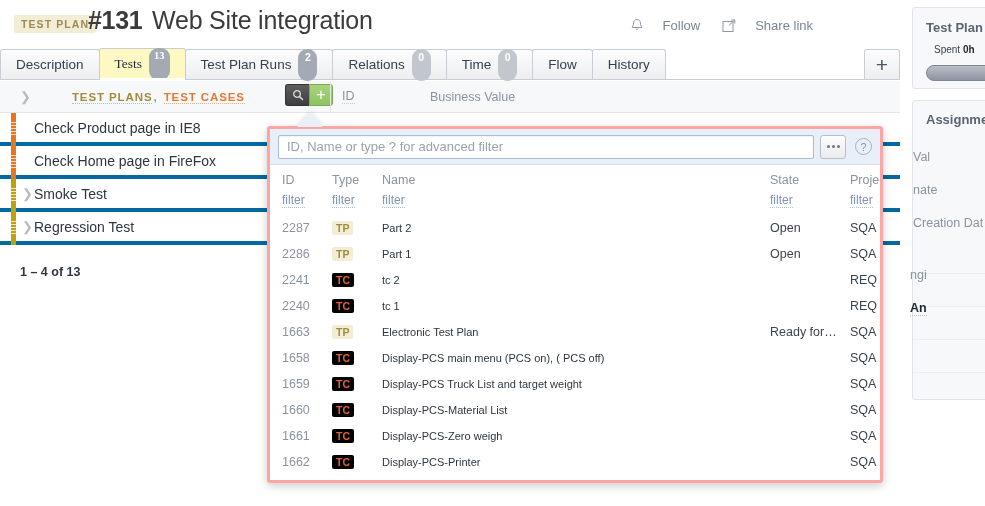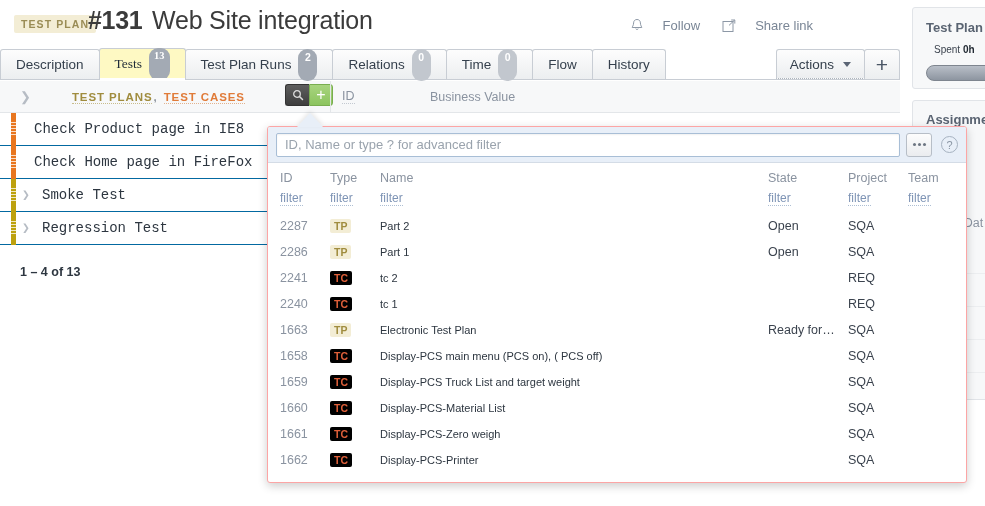--- a/index.html
+++ b/index.html
@@ -299,10 +299,6 @@
     </div>
 
     <div class="tabs-right">
-      <div class="tab-actions">
-        <span>Actions</span>
-        <span class="caret-down"></span>
-      </div>
       <div class="tab-plus">+</div>
     </div>
   </div>

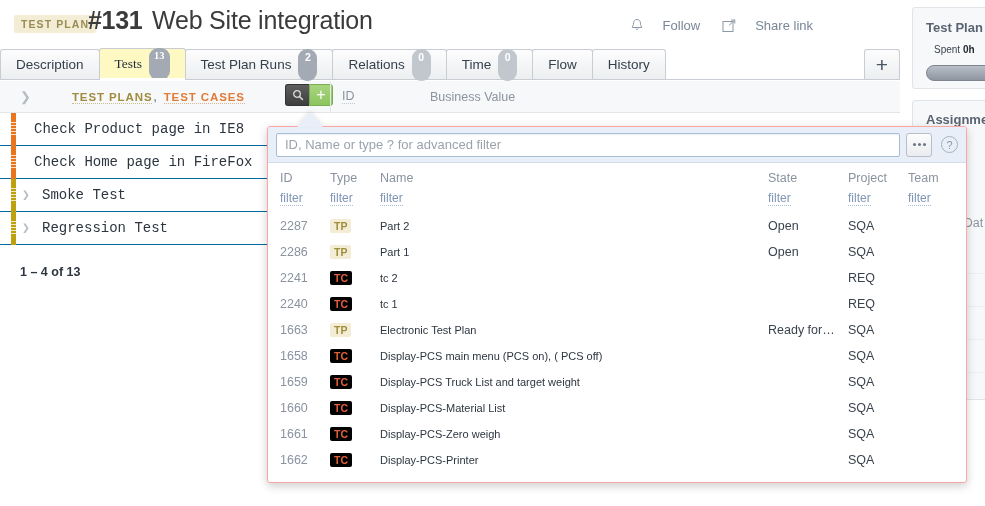--- a/index.html
+++ b/index.html
@@ -133,7 +133,7 @@
   .test-list { position:absolute; left:0; top:113px; width:900px; }
   .test-row {
     position:relative; height:33px; display:flex; align-items:center;
-    border-bottom: 1px solid #0369a1; background:#fff;font-family:Liberation Mono, monospace;
+    border-bottom: 4px solid #0369a1; background:#fff;
   }
   .row-bar { position:absolute; left:11px; top:0; width:5px; height:33px; }
   .row-grip {

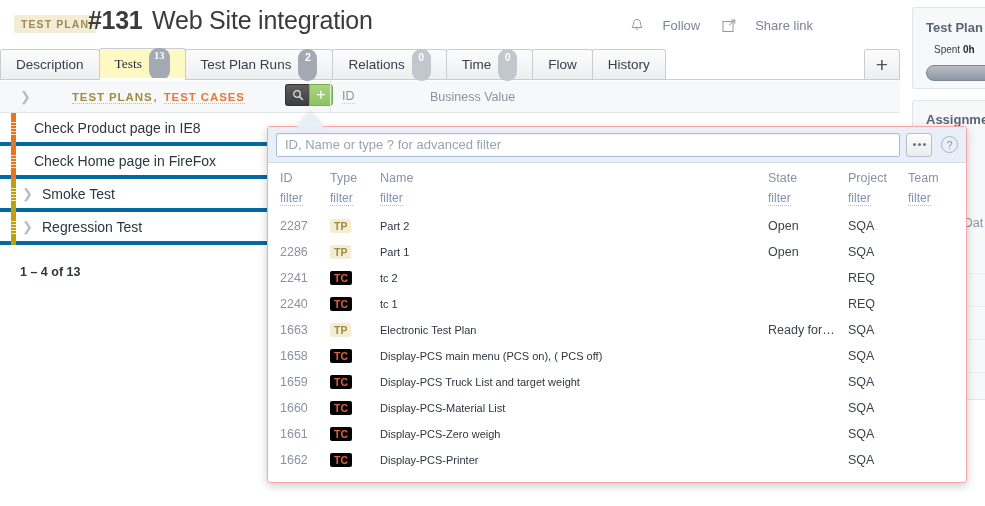--- a/index.html
+++ b/index.html
@@ -177,9 +177,9 @@
 
   
   .popup {
-    position:absolute; left:267px; top:126px; width:700px; height:357px;
+    position:absolute; left:267px; top:126px; width:616px; height:357px;
     background:#ffffff;
-    border:1px solid #fca5a5;
+    border:3px solid #fca5a5;
     border-radius:3px;
     box-shadow: 0 3px 10px rgba(0,0,0,0.20);
     overflow:hidden;

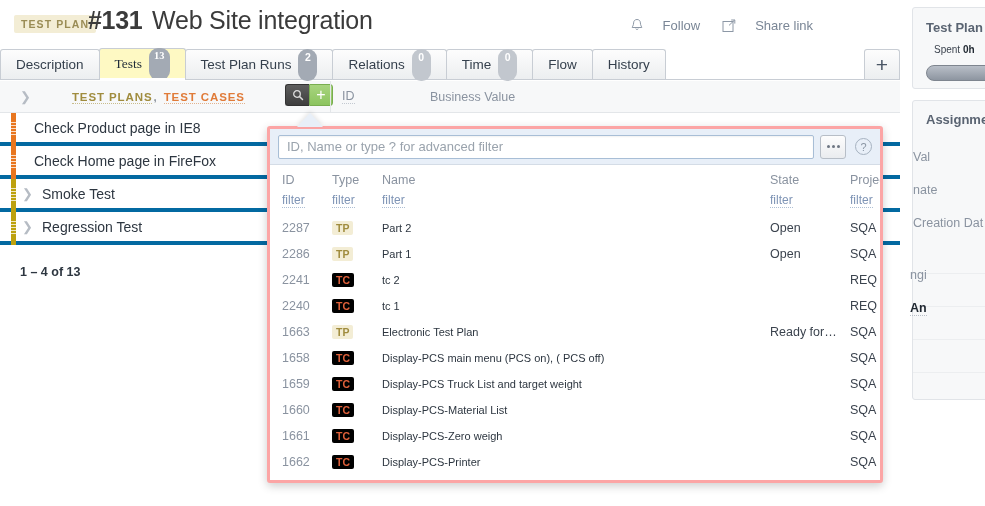--- a/index.html
+++ b/index.html
@@ -144,7 +144,7 @@
   .row-chevron { margin-left:22px; color:#b6bcc4; font-size:13px; width:12px; }
   .row-name { font-size:14px; color:#2d3640; }
   .row-name.indent-a { margin-left:34px; }
-  .row-name.indent-b { margin-left:8px; }
+  .row-name.indent-b { margin-left:0; }
   .pager { position:absolute; left:20px; top:265px; font-size:12.5px; color:#2d3640; font-weight:bold; }
 
   

